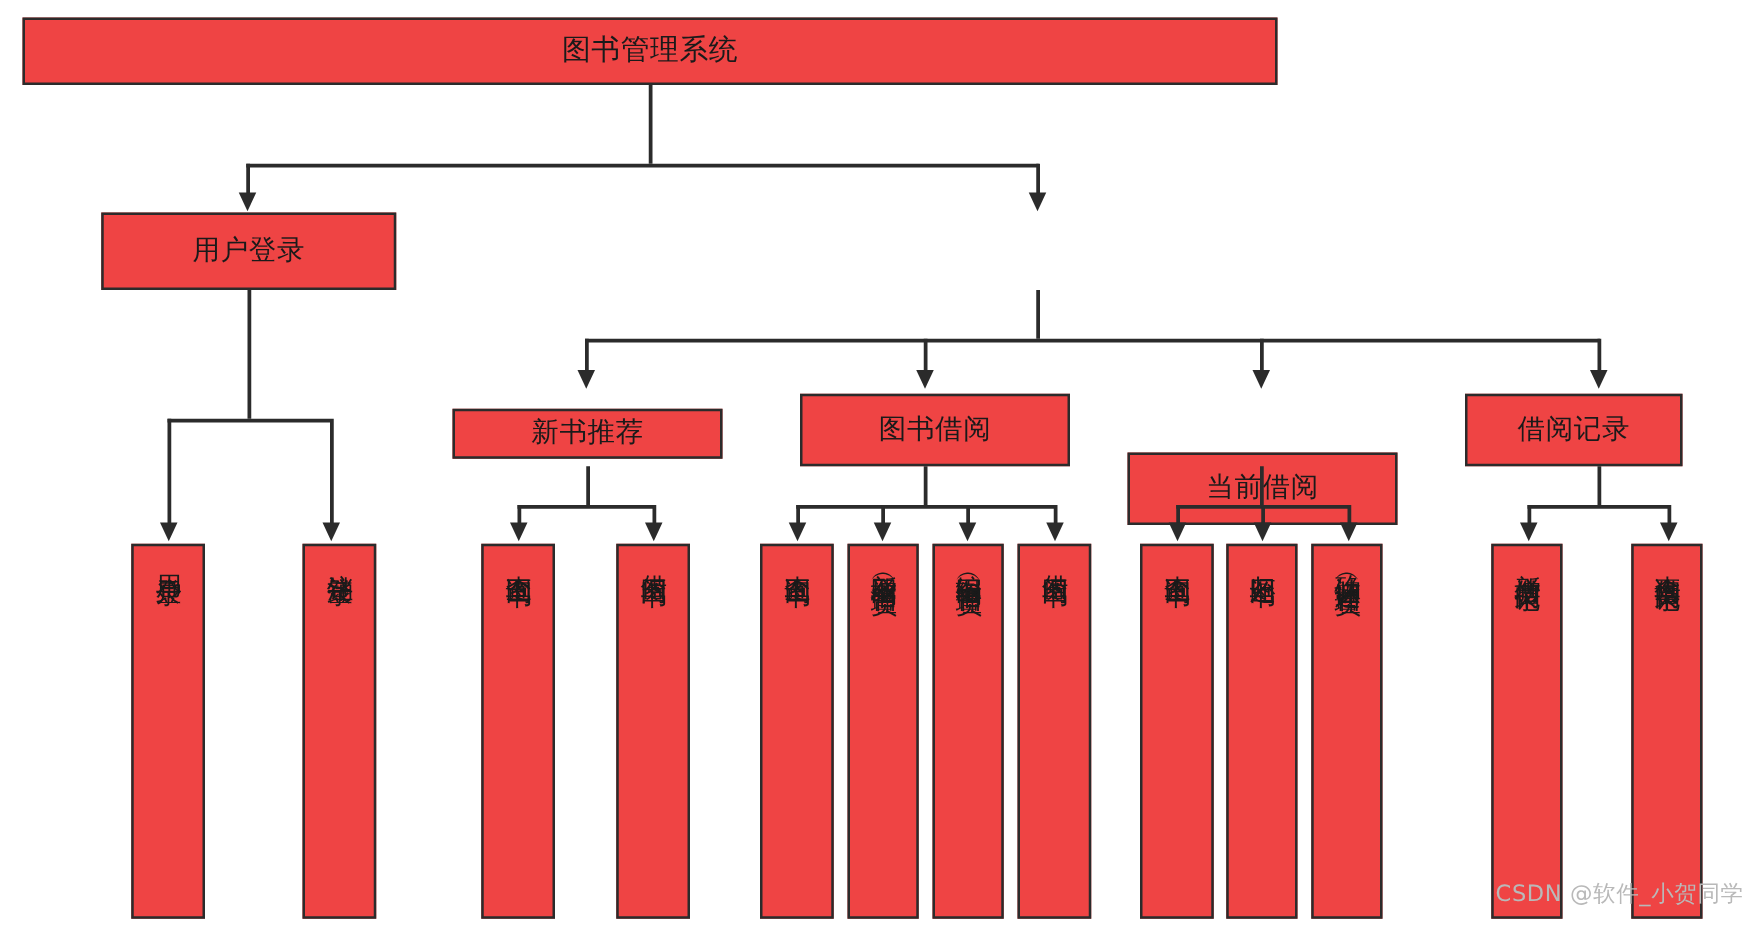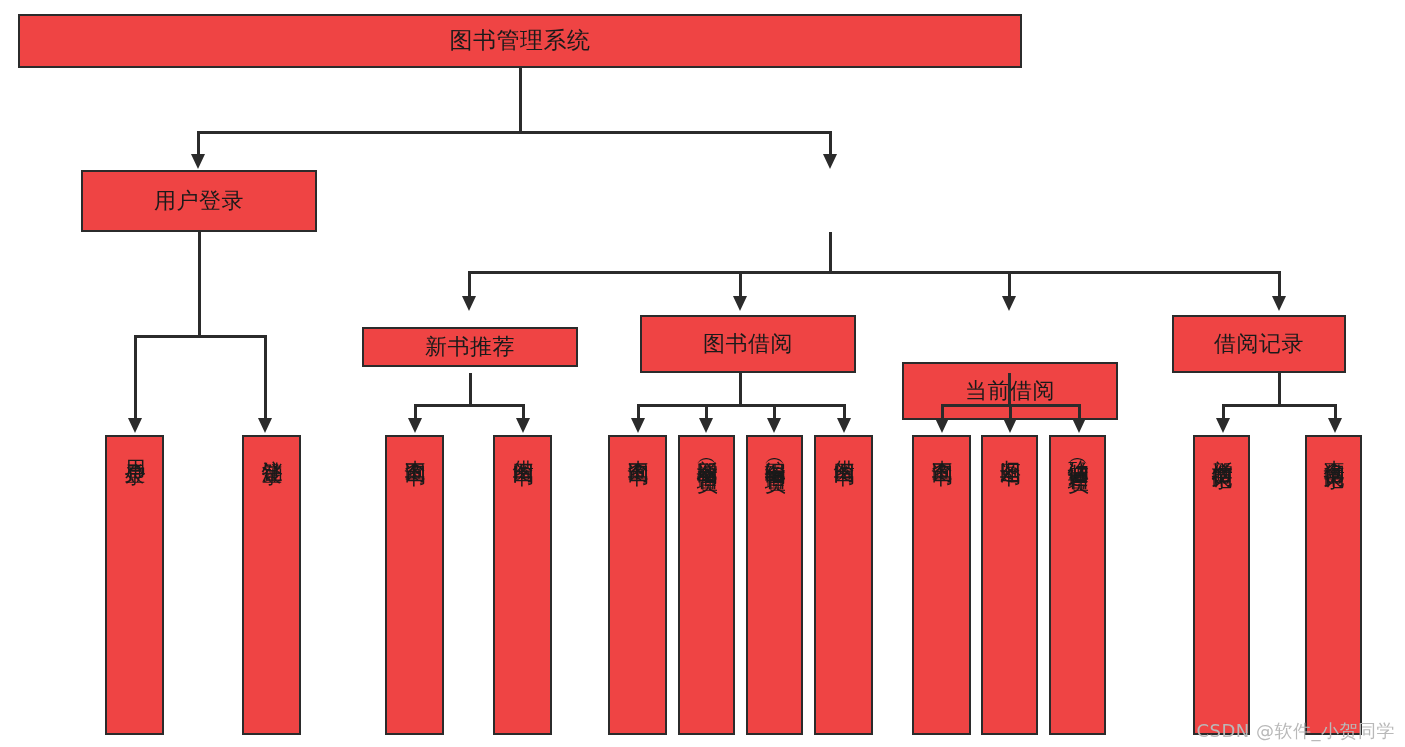--- a/index.html
+++ b/index.html
@@ -80,7 +80,7 @@
   #watermark {
     position: absolute;
     right: 10px;
-    bottom: 4px;
+    bottom: 20px;
     font-size: 18px;
     color: #b9b9b9;
     white-space: nowrap;

